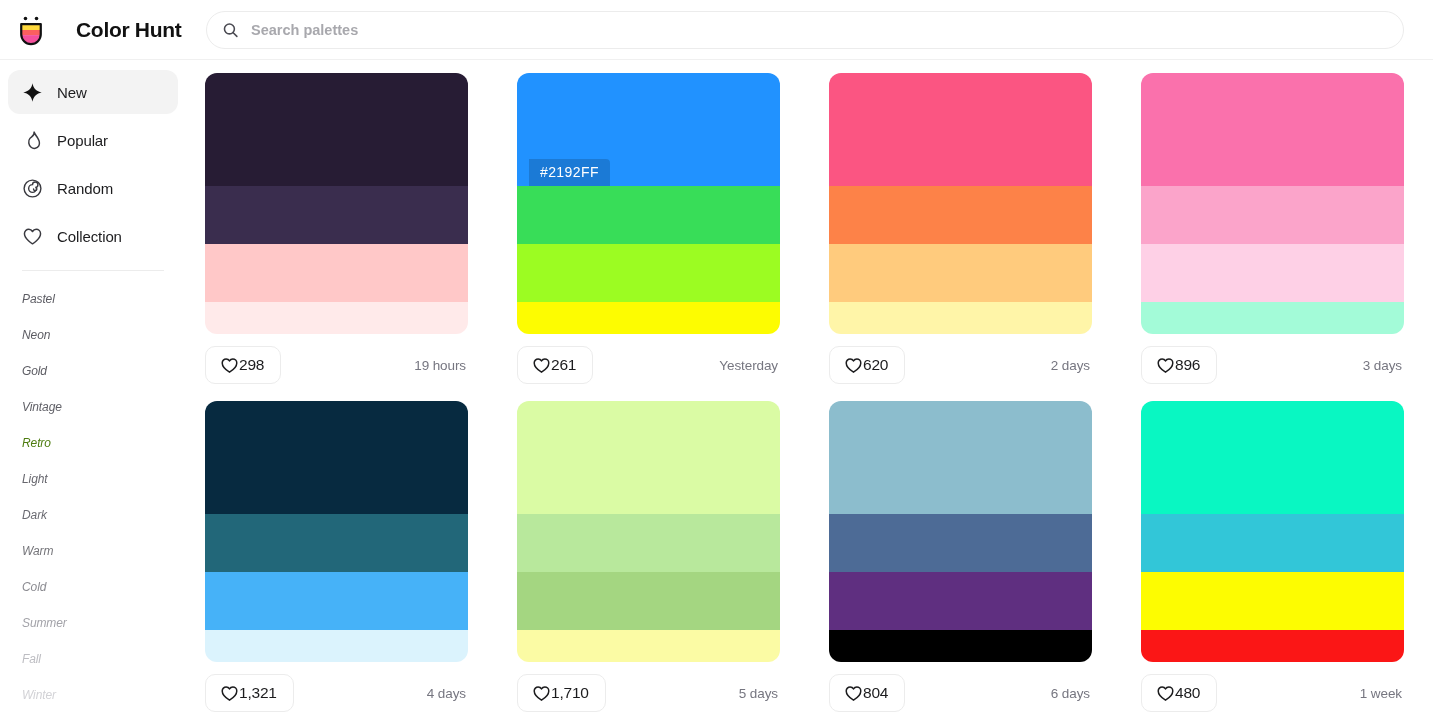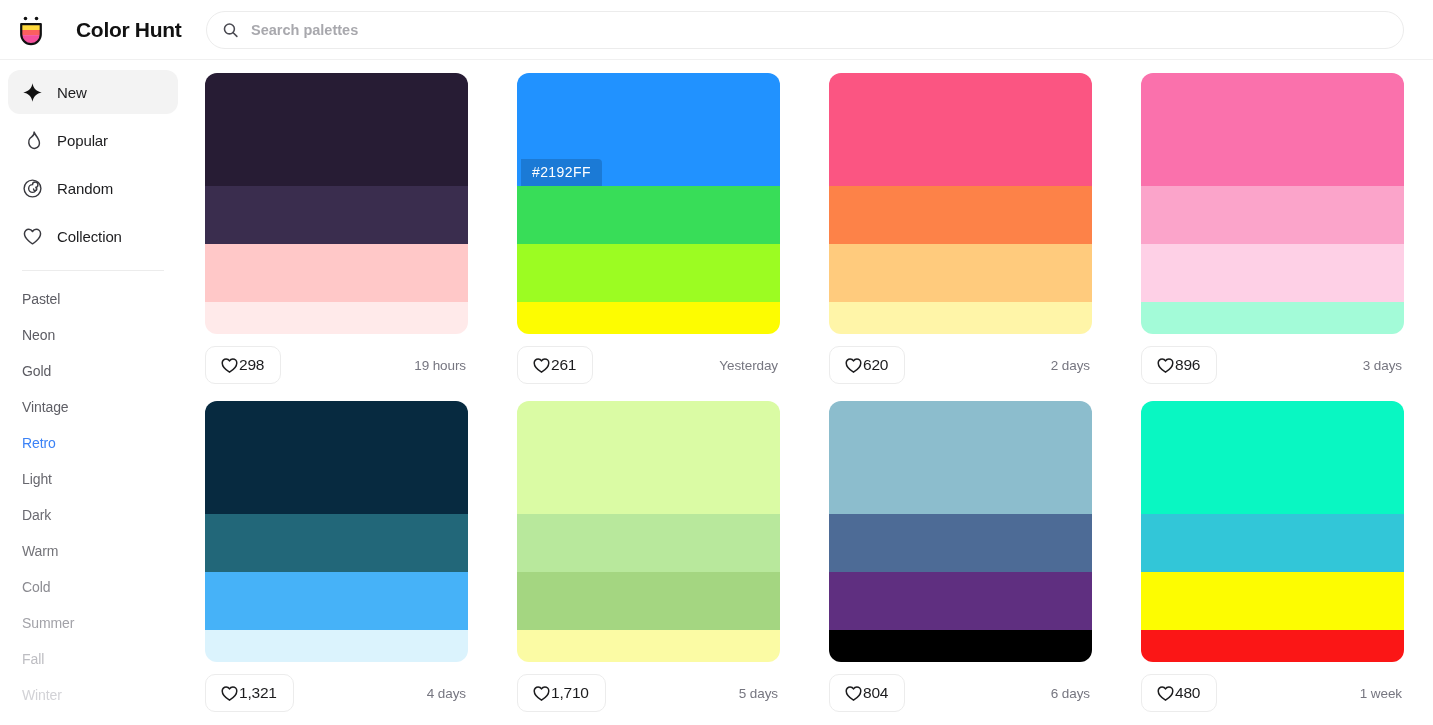--- a/index.html
+++ b/index.html
@@ -177,7 +177,7 @@
 
   .hex-tip {
     position: absolute;
-    left: 4px;
+    left: 12px;
     bottom: 0;
     background: rgba(0,0,0,0.16);
     color: #ffffff;

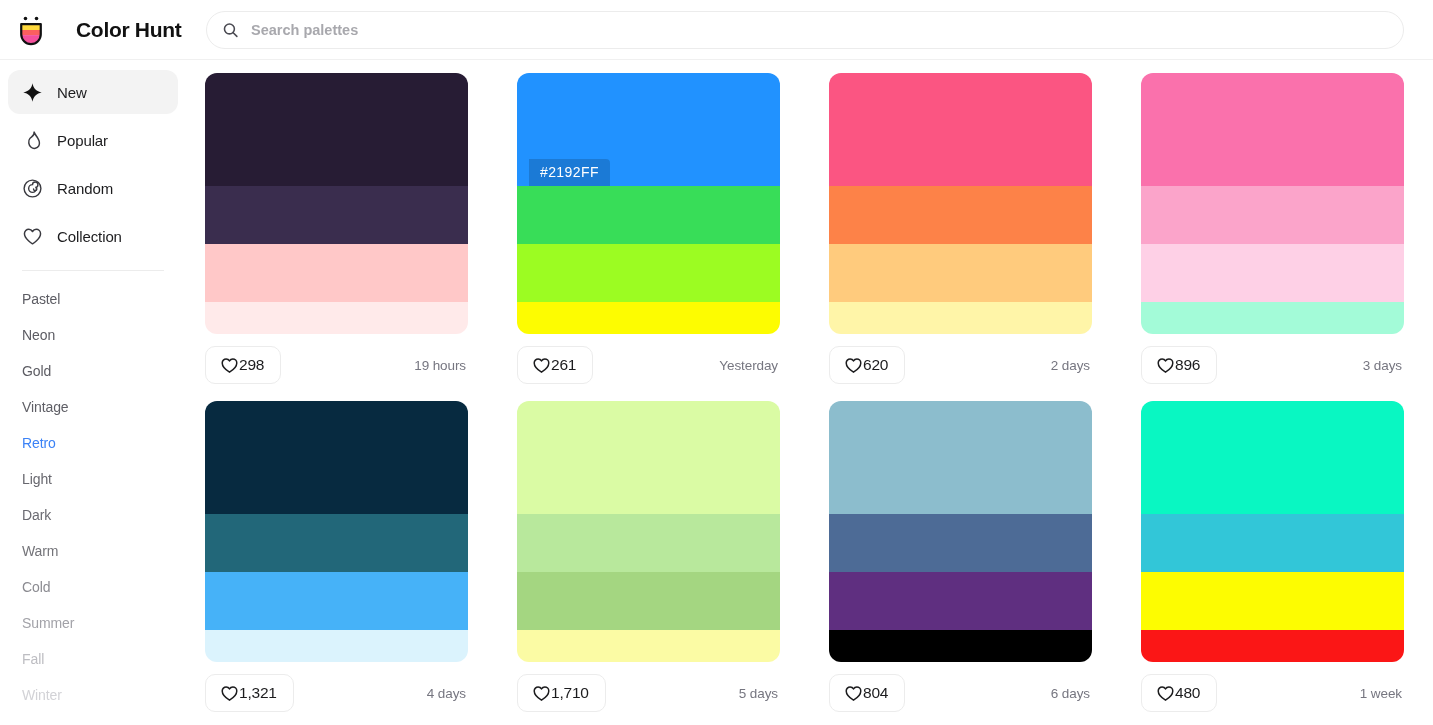--- a/index.html
+++ b/index.html
@@ -131,12 +131,13 @@
   .tag-list { padding: 0 14px; }
 
   .tag-item {
-    font-size: 14px;
+    font-size: 12px;
     line-height: 36px;
     height: 36px;
     cursor: pointer;
     letter-spacing: -0.1px;
     white-space: nowrap;
+    font-style: italic;
   }
 
   

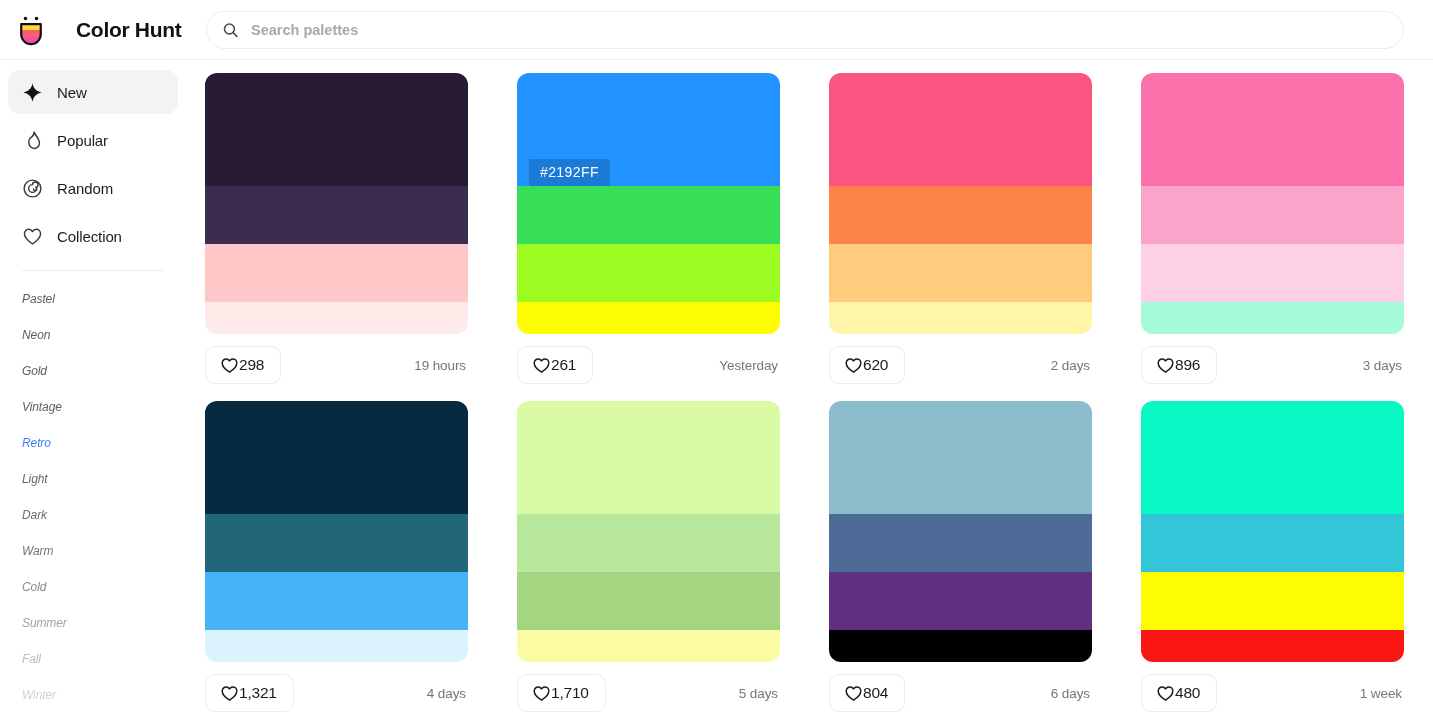--- a/index.html
+++ b/index.html
@@ -297,7 +297,7 @@
       <div class="tag-item" style="color:#5c5c63">Neon</div>
       <div class="tag-item" style="color:#5c5c63">Gold</div>
       <div class="tag-item" style="color:#5f5f66">Vintage</div>
-      <div class="tag-item" style="color:#3b82f6">Retro</div>
+      <div class="tag-item" style="color:#4d7c0f">Retro</div>
       <div class="tag-item" style="color:#67676e">Light</div>
       <div class="tag-item" style="color:#6b6b72">Dark</div>
       <div class="tag-item" style="color:#747479">Warm</div>

